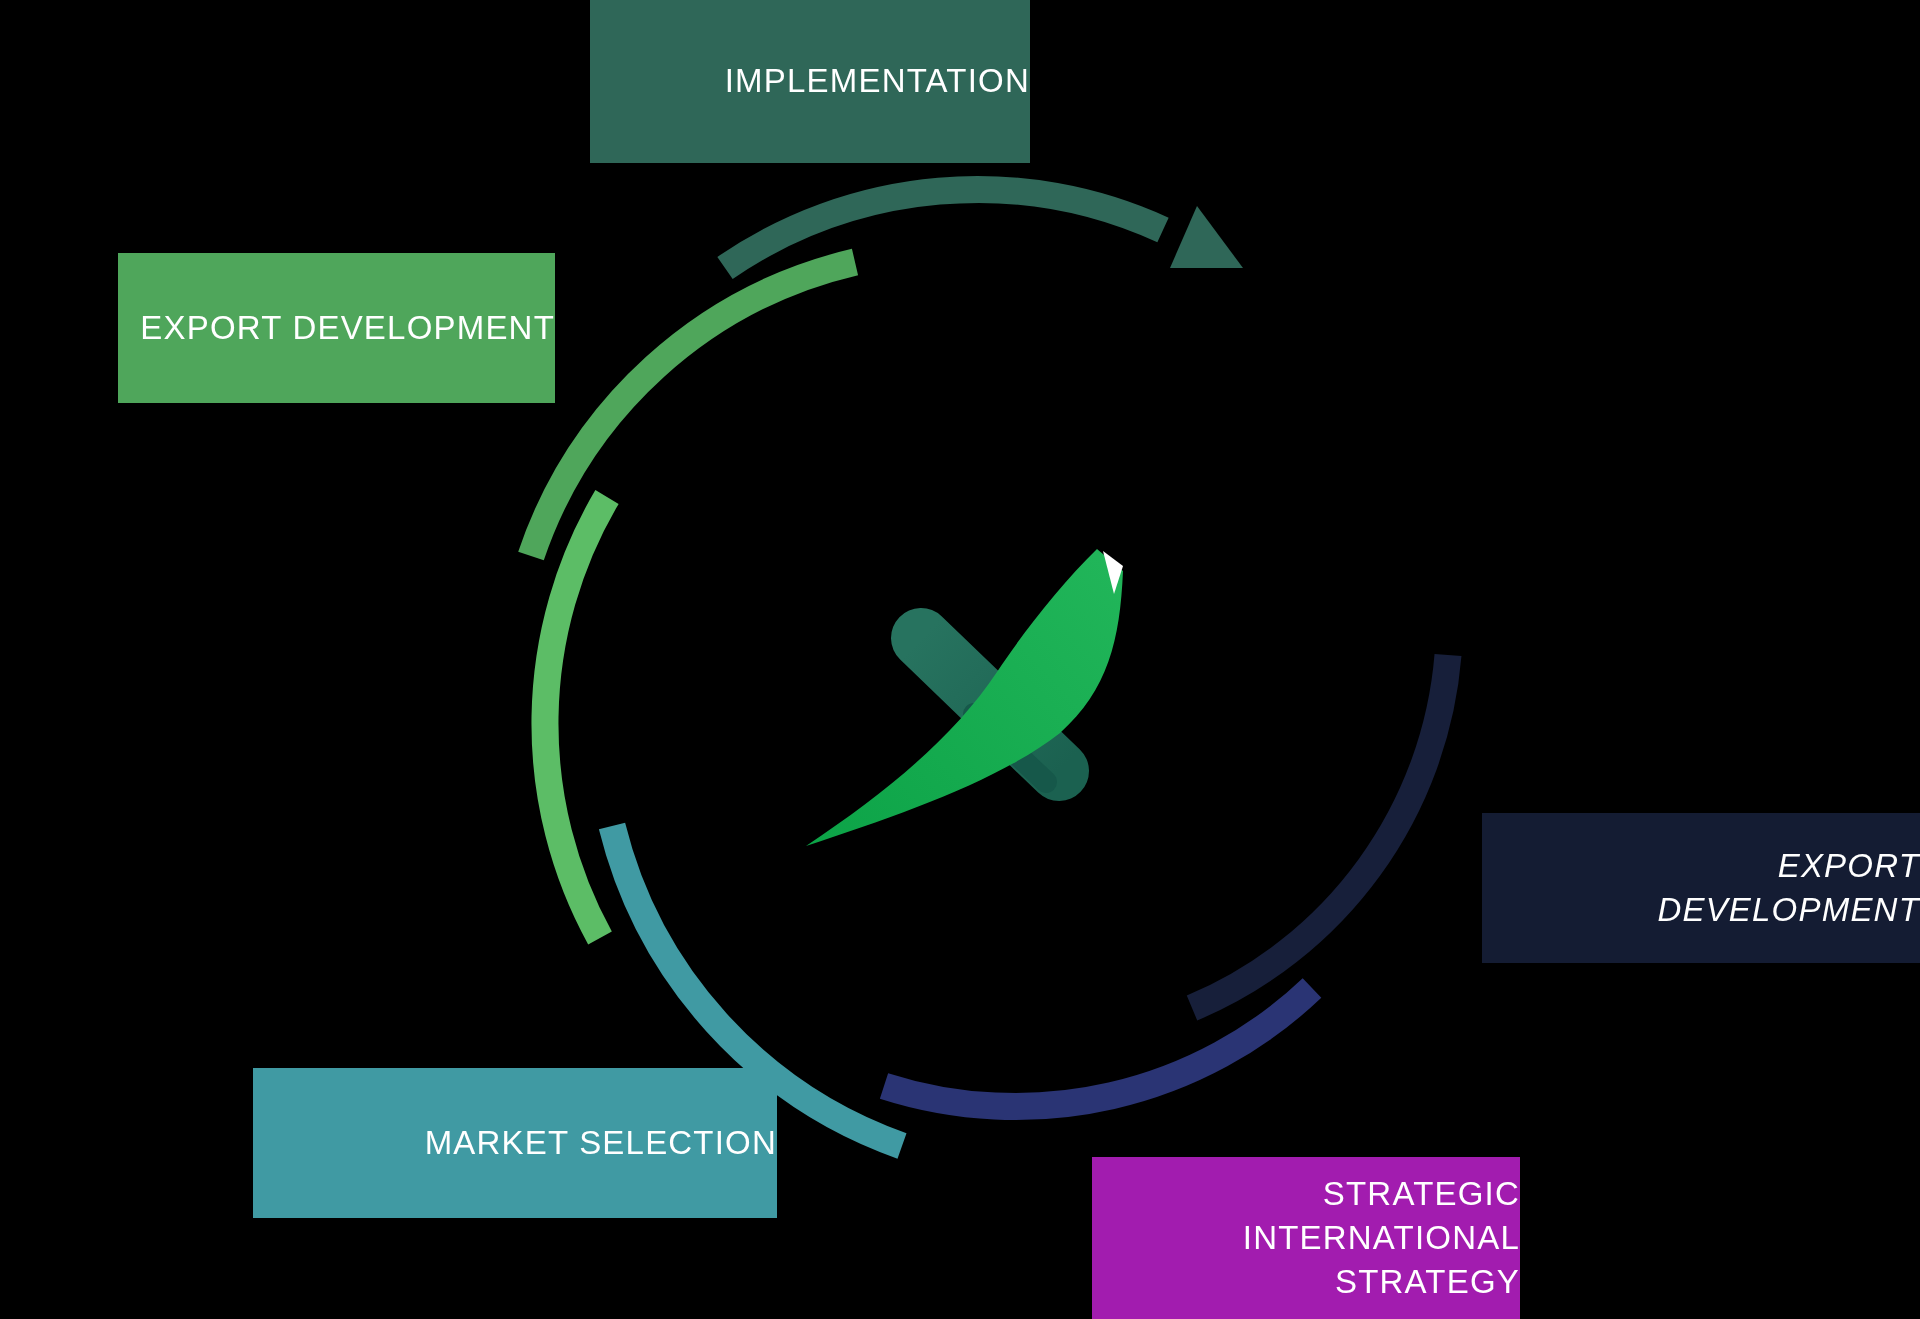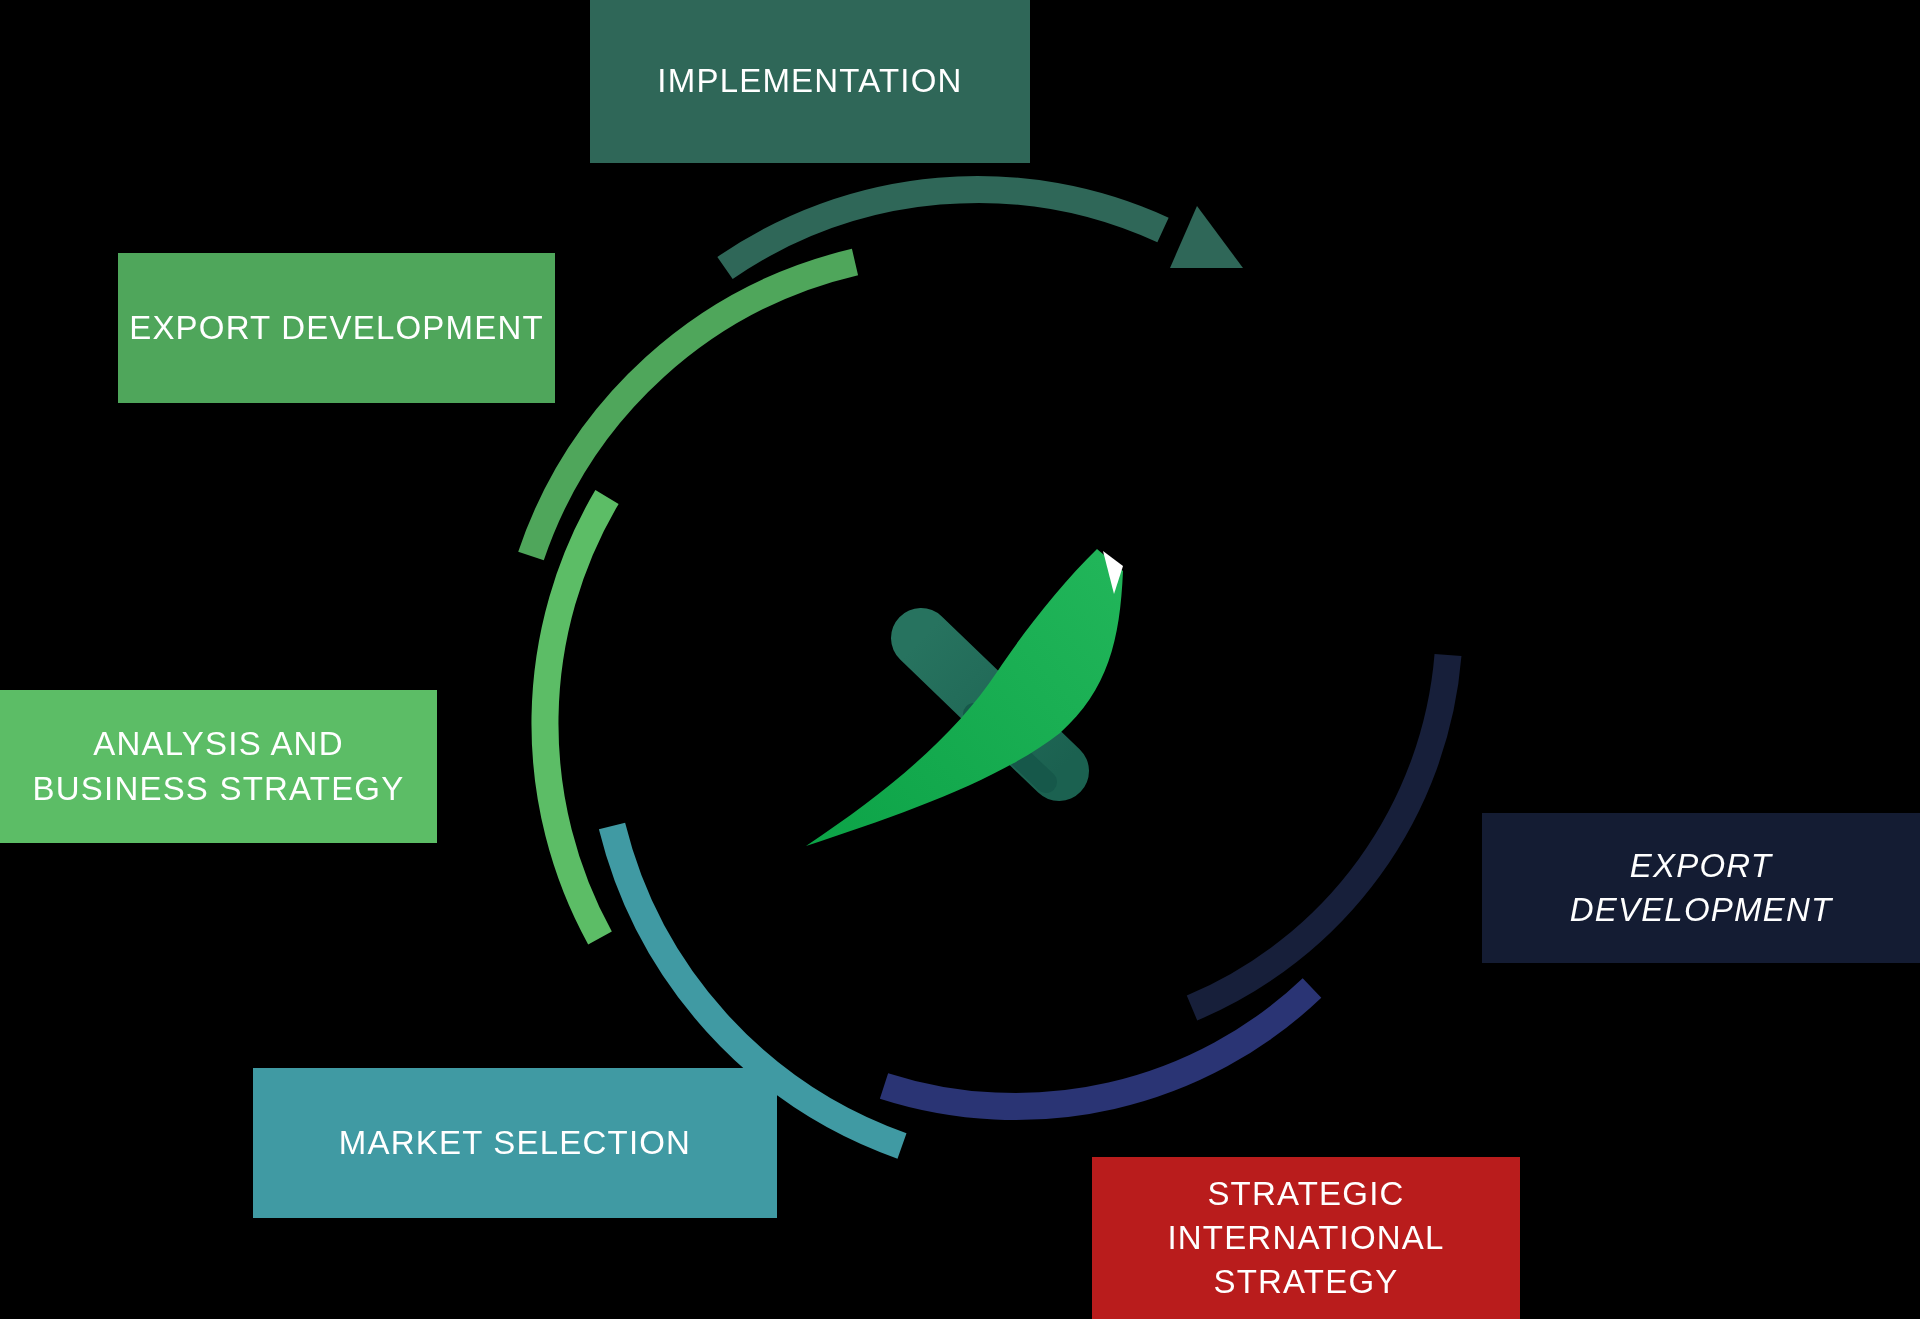--- a/index.html
+++ b/index.html
@@ -26,7 +26,7 @@
     position: absolute;
     display: flex;
     flex-direction: column;
-    align-items: center;
+    align-items: flex-end;
     justify-content: center;
     text-align: center;
     color: #ffffff;

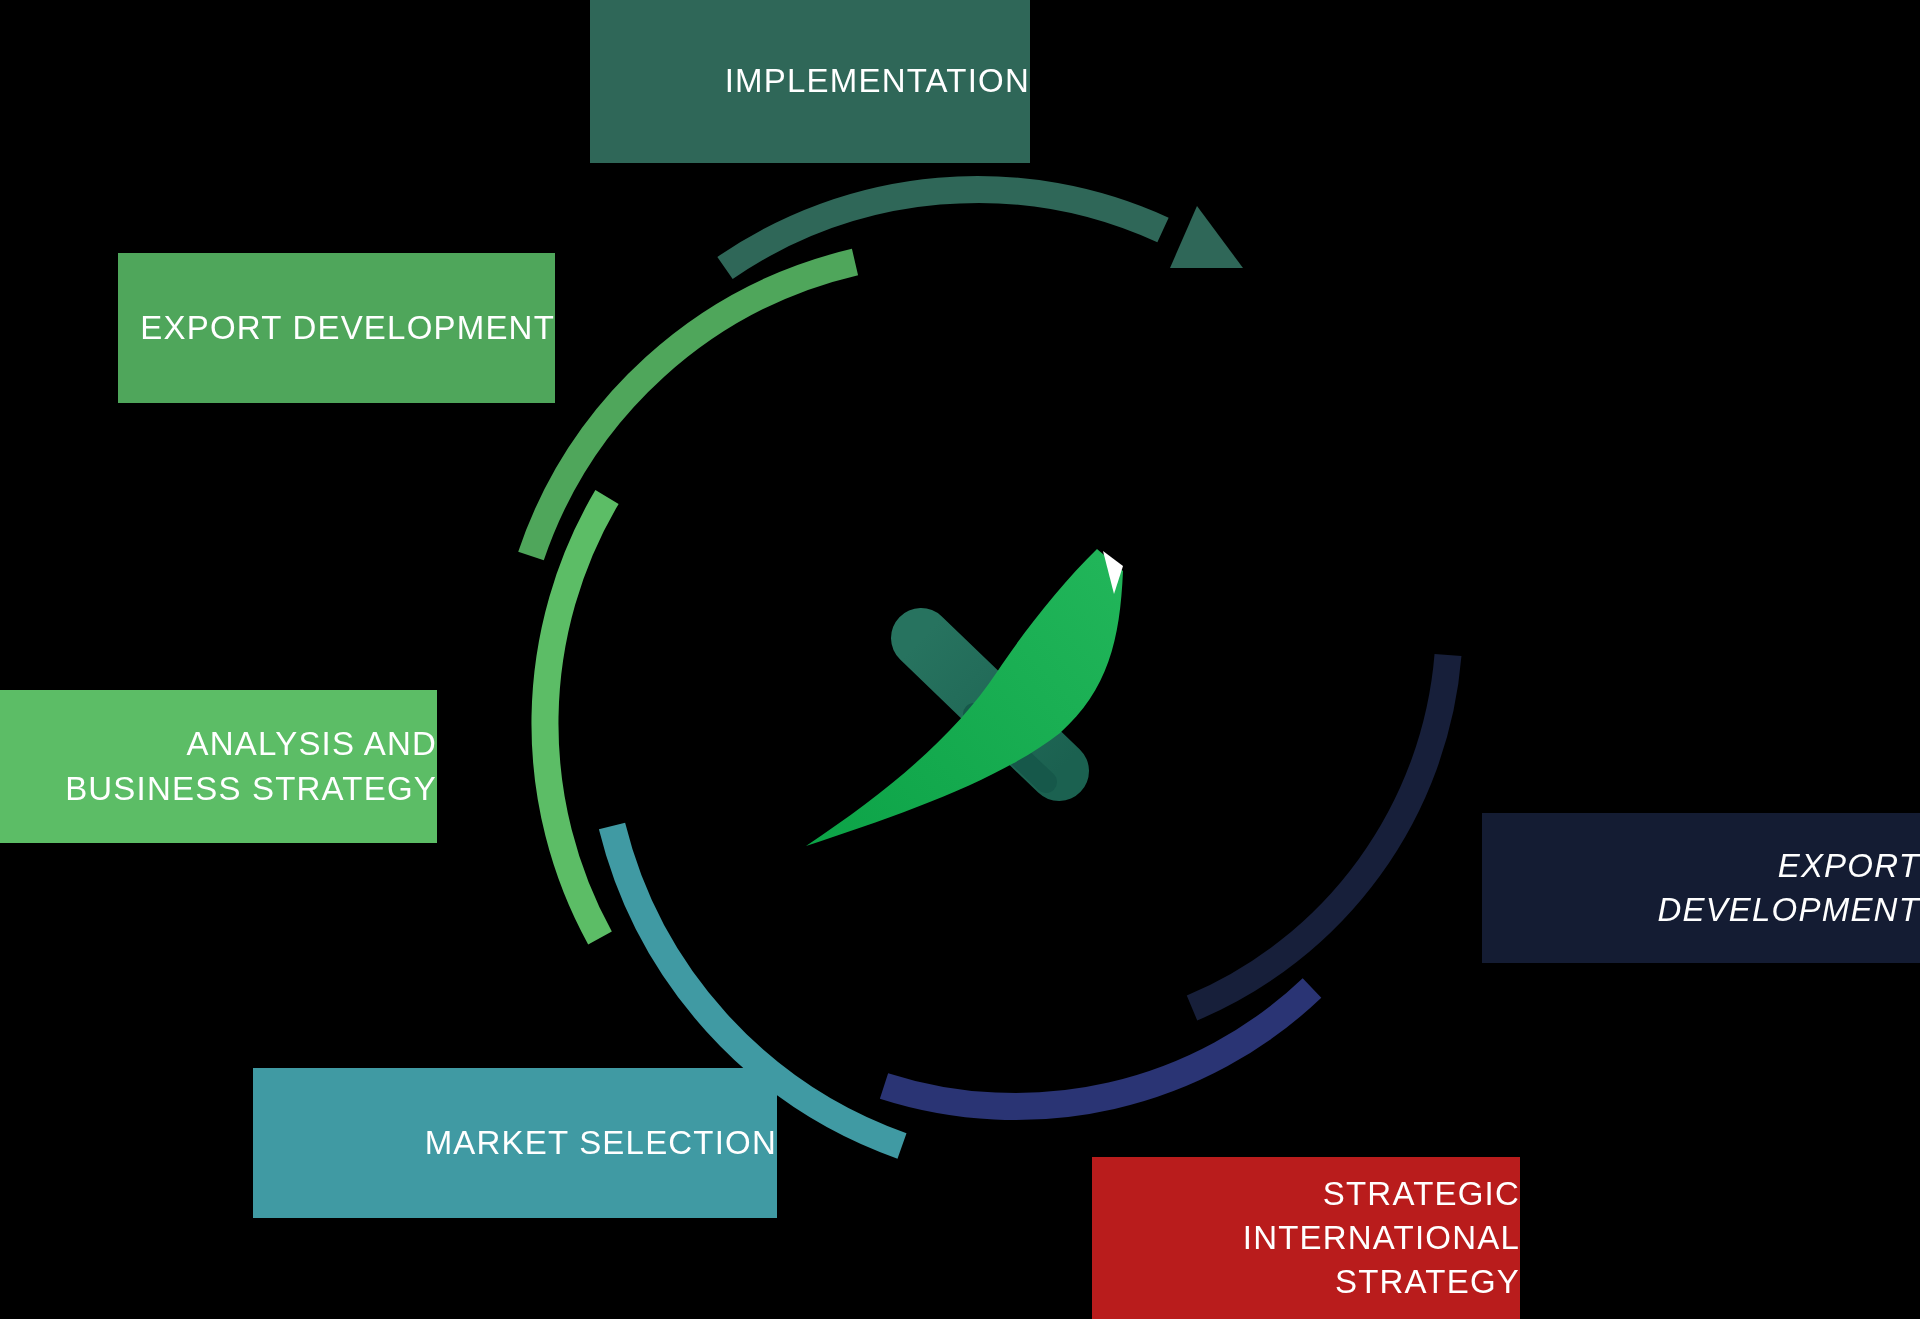--- a/index.html
+++ b/index.html
@@ -92,10 +92,6 @@
     <span class="line">EXPORT DEVELOPMENT</span>
   </div>
 
-  <div class="stage-box" id="box-analysis" style="background-color: rgb(92, 189, 102);">
-    <span class="line">ANALYSIS AND</span>
-    <span class="line">BUSINESS STRATEGY</span>
-  </div>
 
   <div class="stage-box" id="box-market" style="background-color: rgb(64, 154, 163);">
     <span class="line">MARKET SELECTION</span>

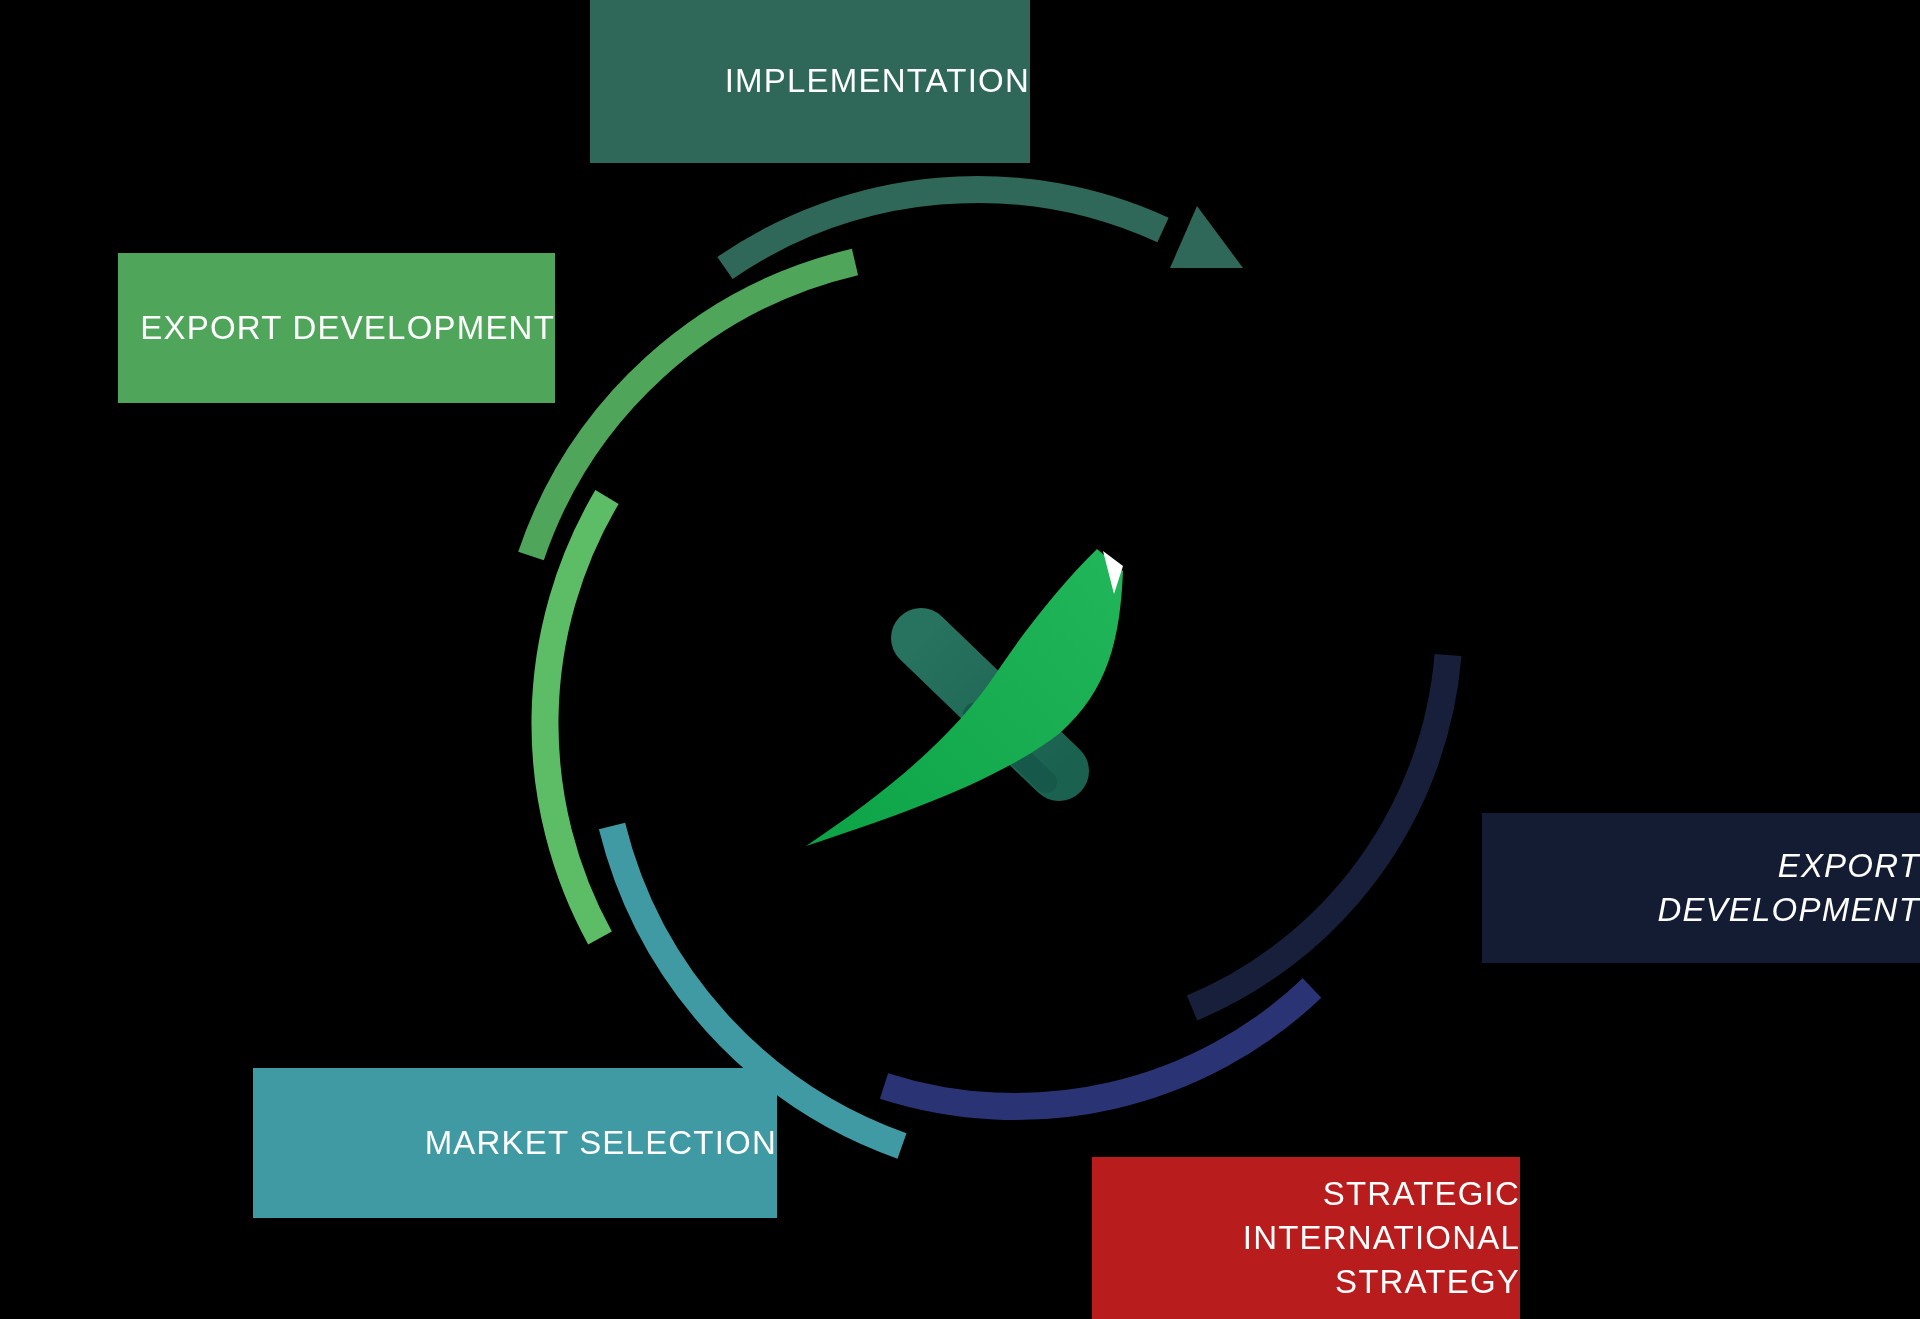--- a/index.html
+++ b/index.html
@@ -97,7 +97,7 @@
     <span class="line">MARKET SELECTION</span>
   </div>
 
-  <div class="stage-box" id="box-strategic" style="background-color: #b91c1c;">
+  <div class="stage-box" id="box-strategic" style="background-color: #a21caf;">
     <span class="line">STRATEGIC</span>
     <span class="line">INTERNATIONAL</span>
     <span class="line">STRATEGY</span>

